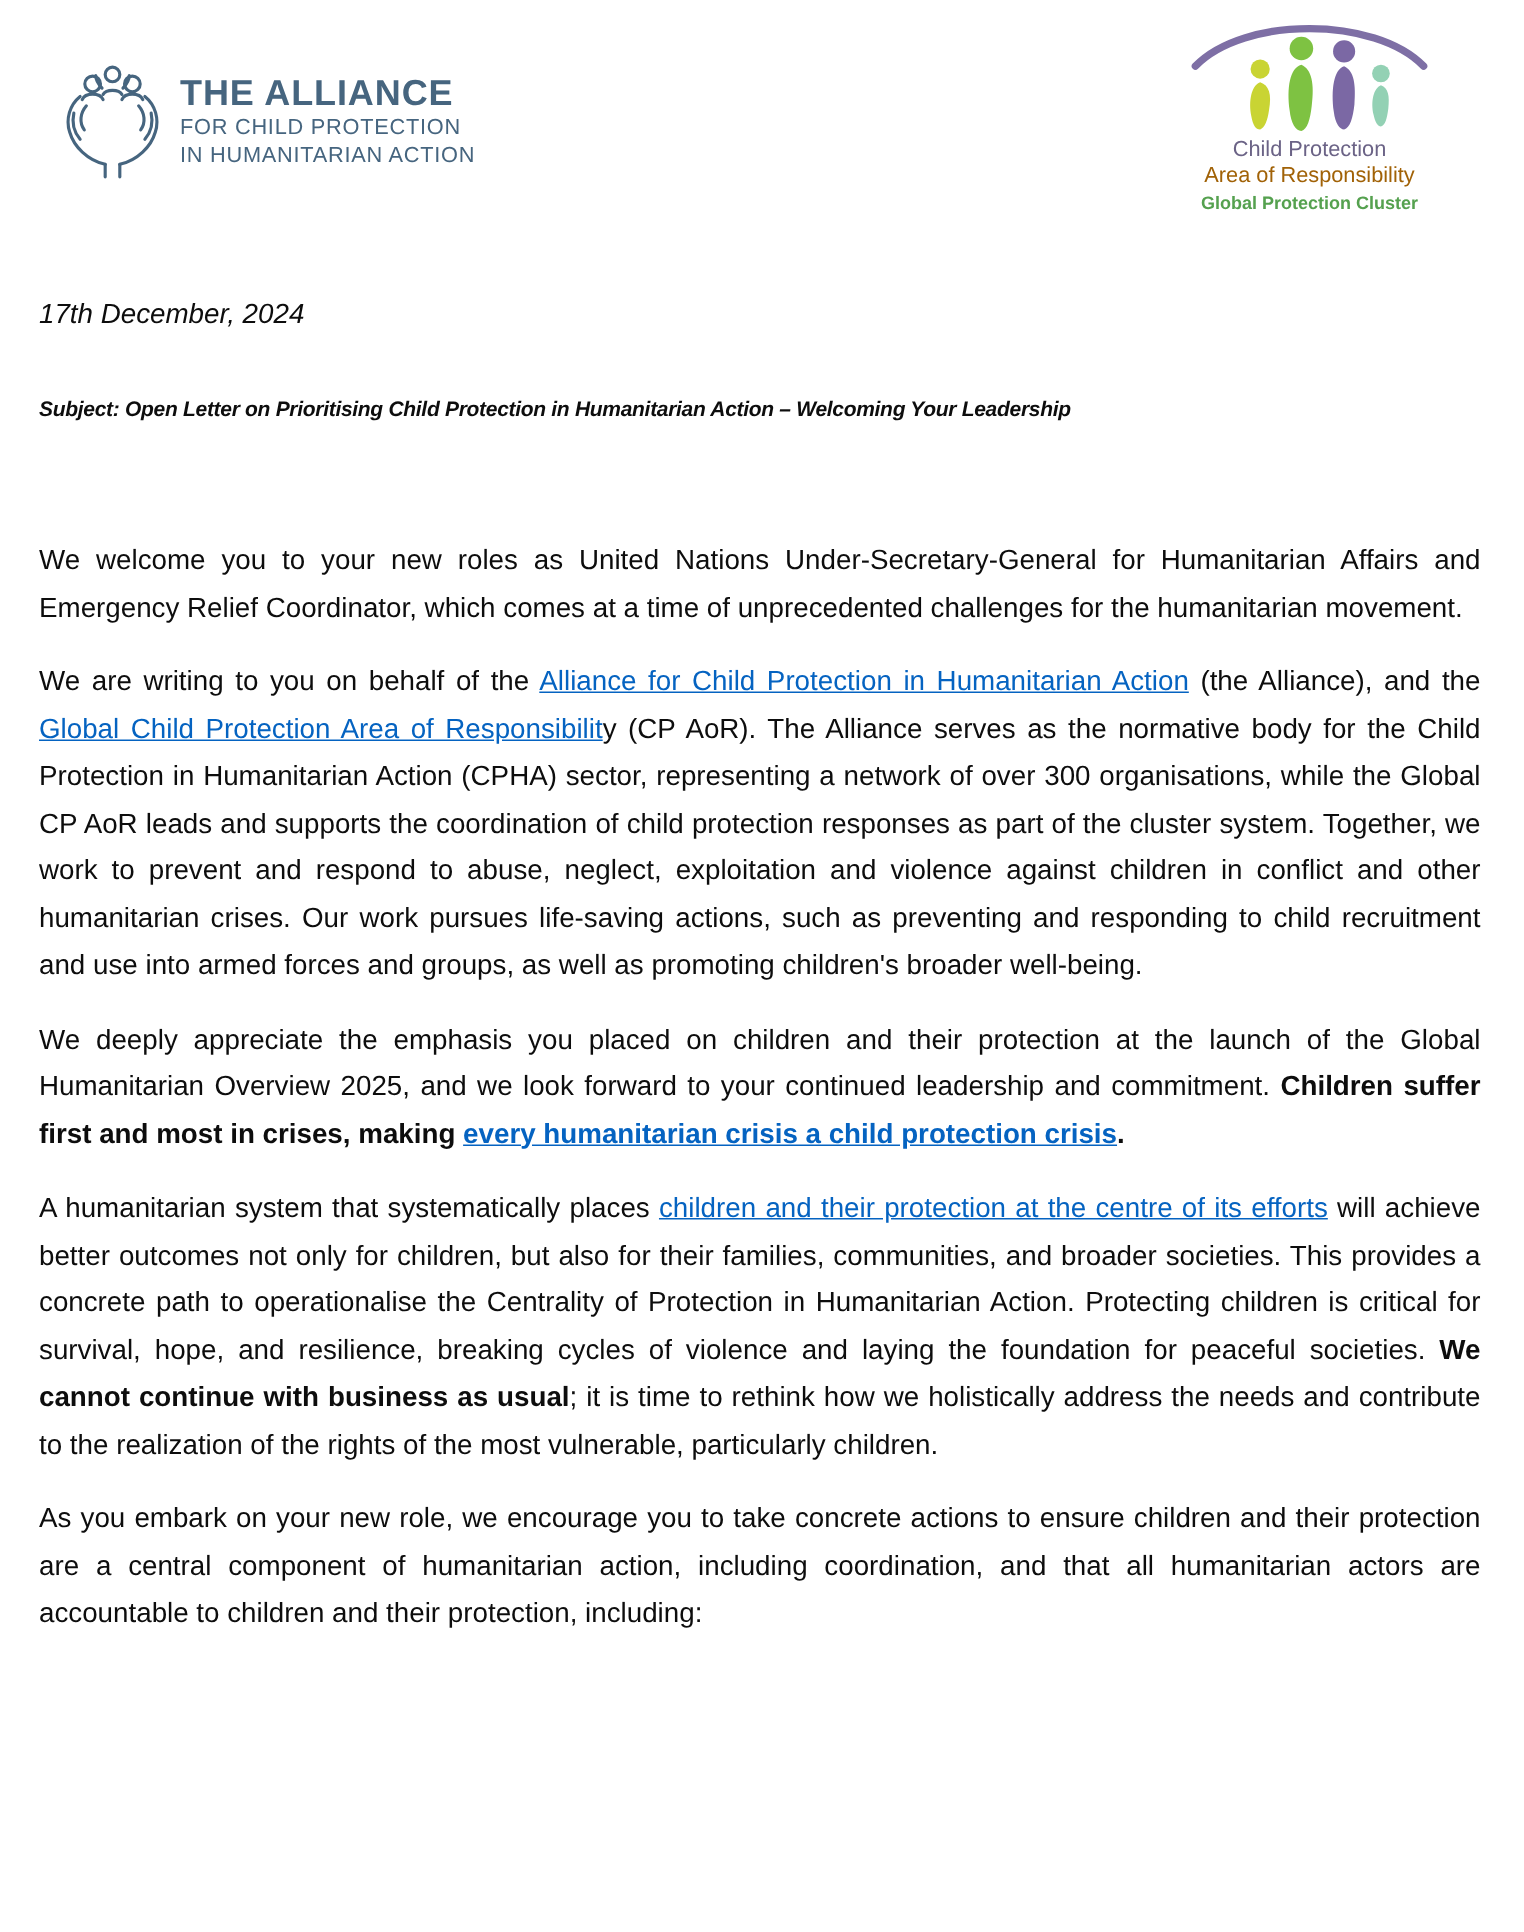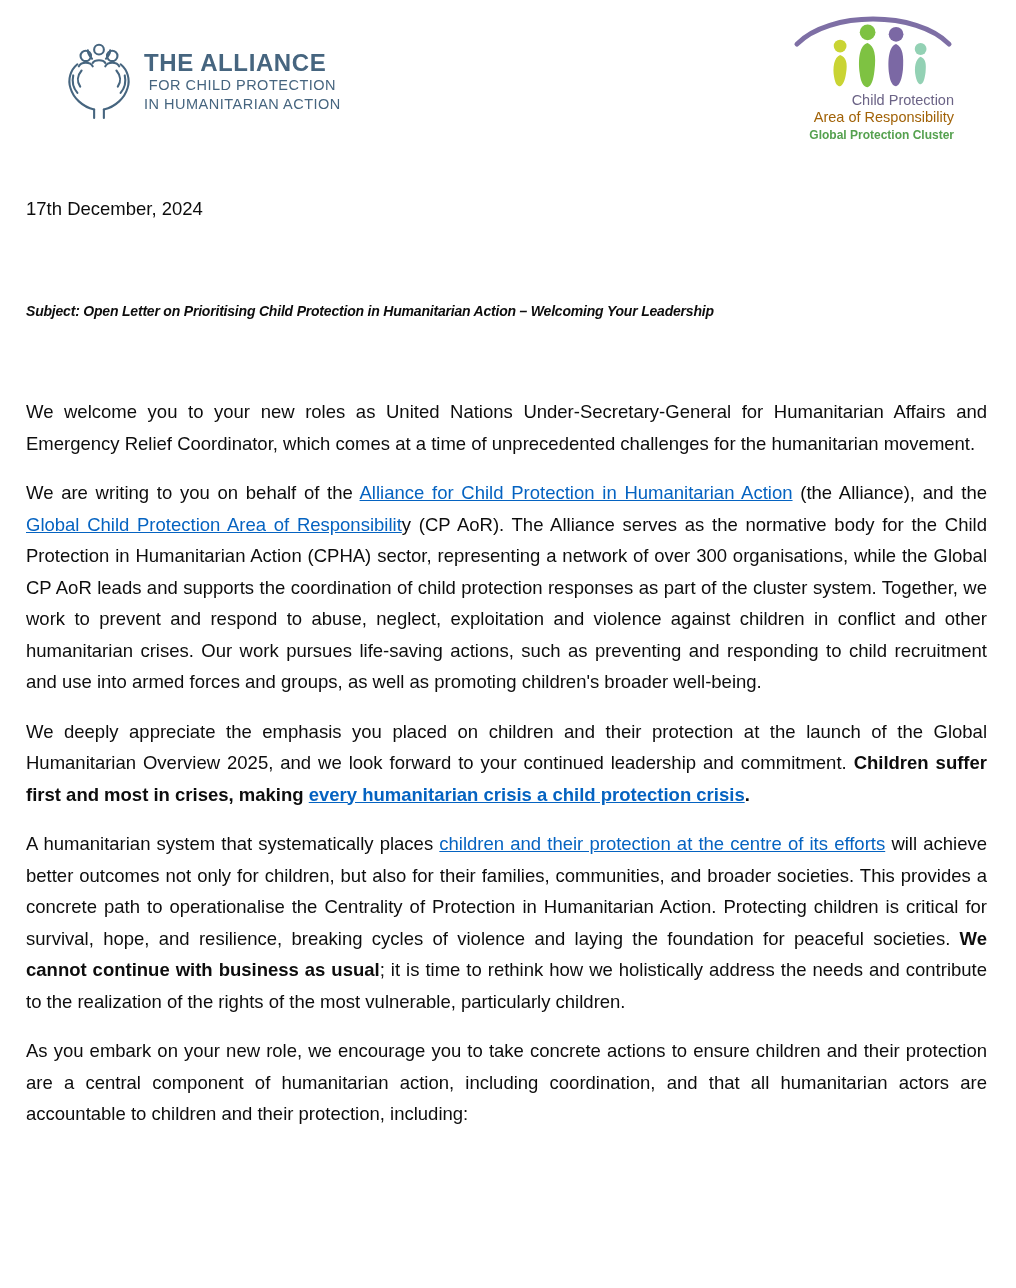--- a/index.html
+++ b/index.html
@@ -13,7 +13,7 @@
   }
 
   
-  .alliance-logo{position:absolute;left:64px;top:42px;display:flex;align-items:flex-start;}
+  .alliance-logo{position:absolute;left:40px;top:42px;display:flex;align-items:flex-start;}
   .alliance-icon{width:70px;height:78px;flex:0 0 auto;}
   .alliance-text{margin-left:10px;padding-top:8px;}
   .alliance-title{font-size:24px;font-weight:bold;letter-spacing:0.6px;line-height:26px;}

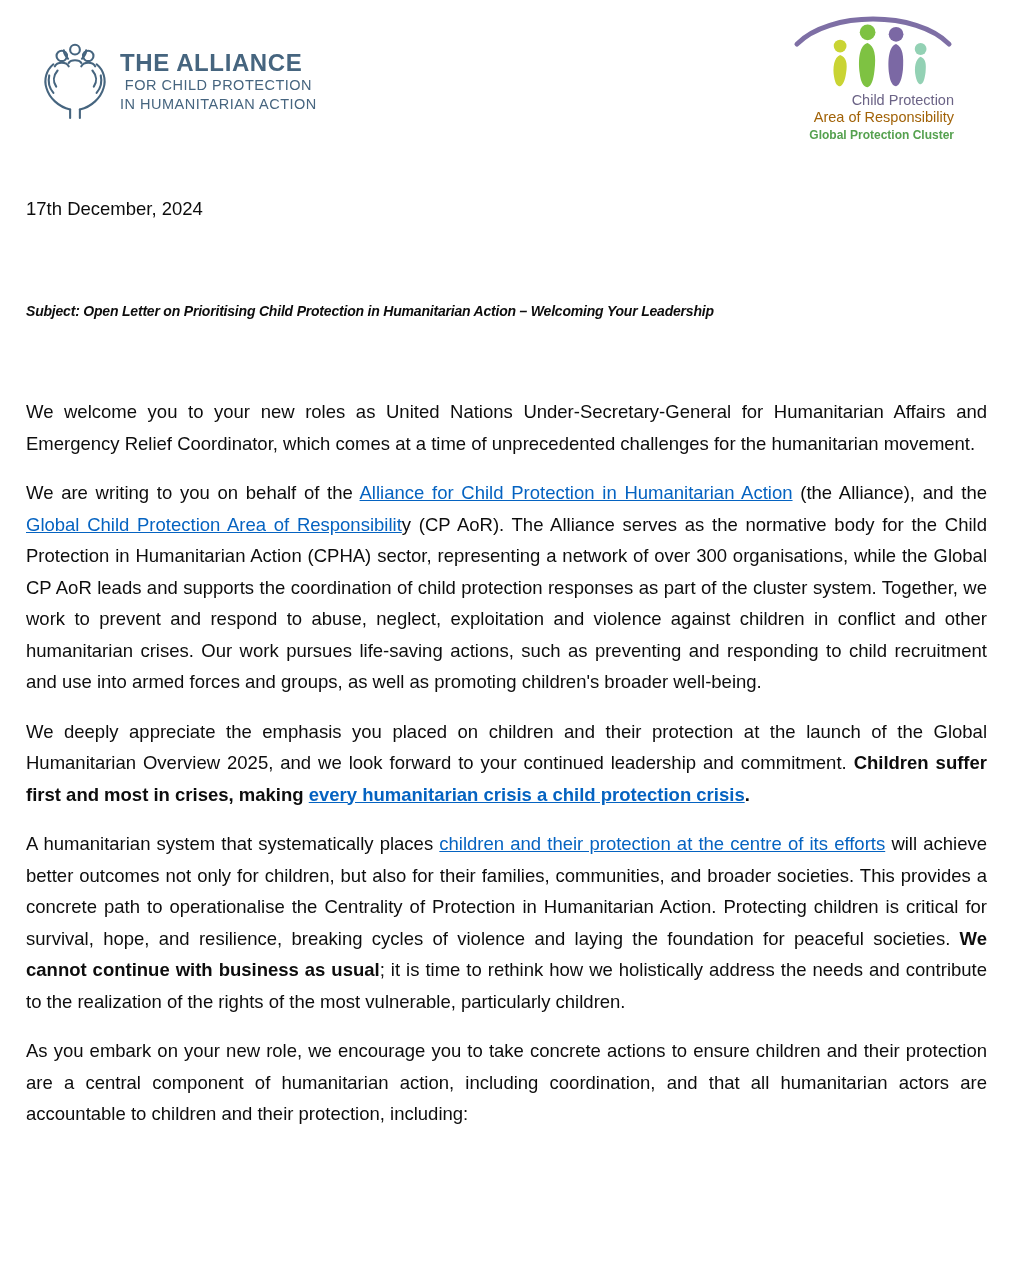--- a/index.html
+++ b/index.html
@@ -17,7 +17,7 @@
   .alliance-icon{width:70px;height:78px;flex:0 0 auto;}
   .alliance-text{margin-left:10px;padding-top:8px;}
   .alliance-title{font-size:24px;font-weight:bold;letter-spacing:0.6px;line-height:26px;}
-  .alliance-sub{font-size:14.5px;letter-spacing:0.5px;line-height:19px;text-align:center;}
+  .alliance-sub{font-size:14.5px;letter-spacing:0.5px;line-height:19px;}
 
   .cpaor-logo{position:absolute;left:792px;top:8px;width:162px;}
   .cpaor-art{width:162px;height:82px;display:block;}

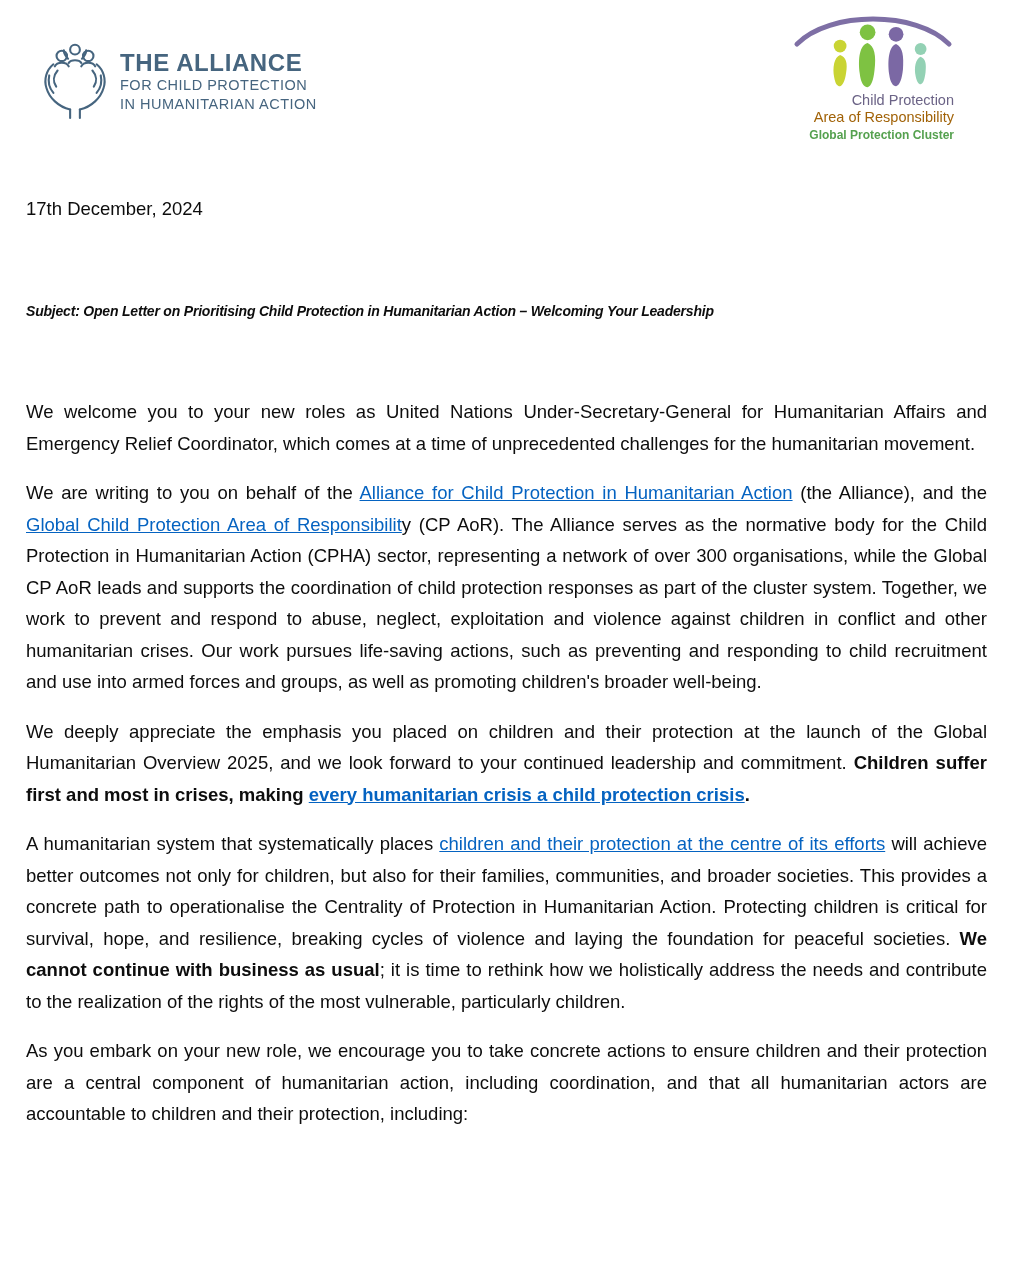--- a/index.html
+++ b/index.html
@@ -21,7 +21,7 @@
 
   .cpaor-logo{position:absolute;left:792px;top:8px;width:162px;}
   .cpaor-art{width:162px;height:82px;display:block;}
-  .cpaor-text{text-align:right;line-height:17px;margin-top:2px;}
+  .cpaor-text{text-align:center;line-height:17px;margin-top:2px;}
   .cpaor-line{font-size:14.5px;}
   .cpaor-line3{font-size:12px;font-weight:bold;line-height:15px;margin-top:2px;}
 

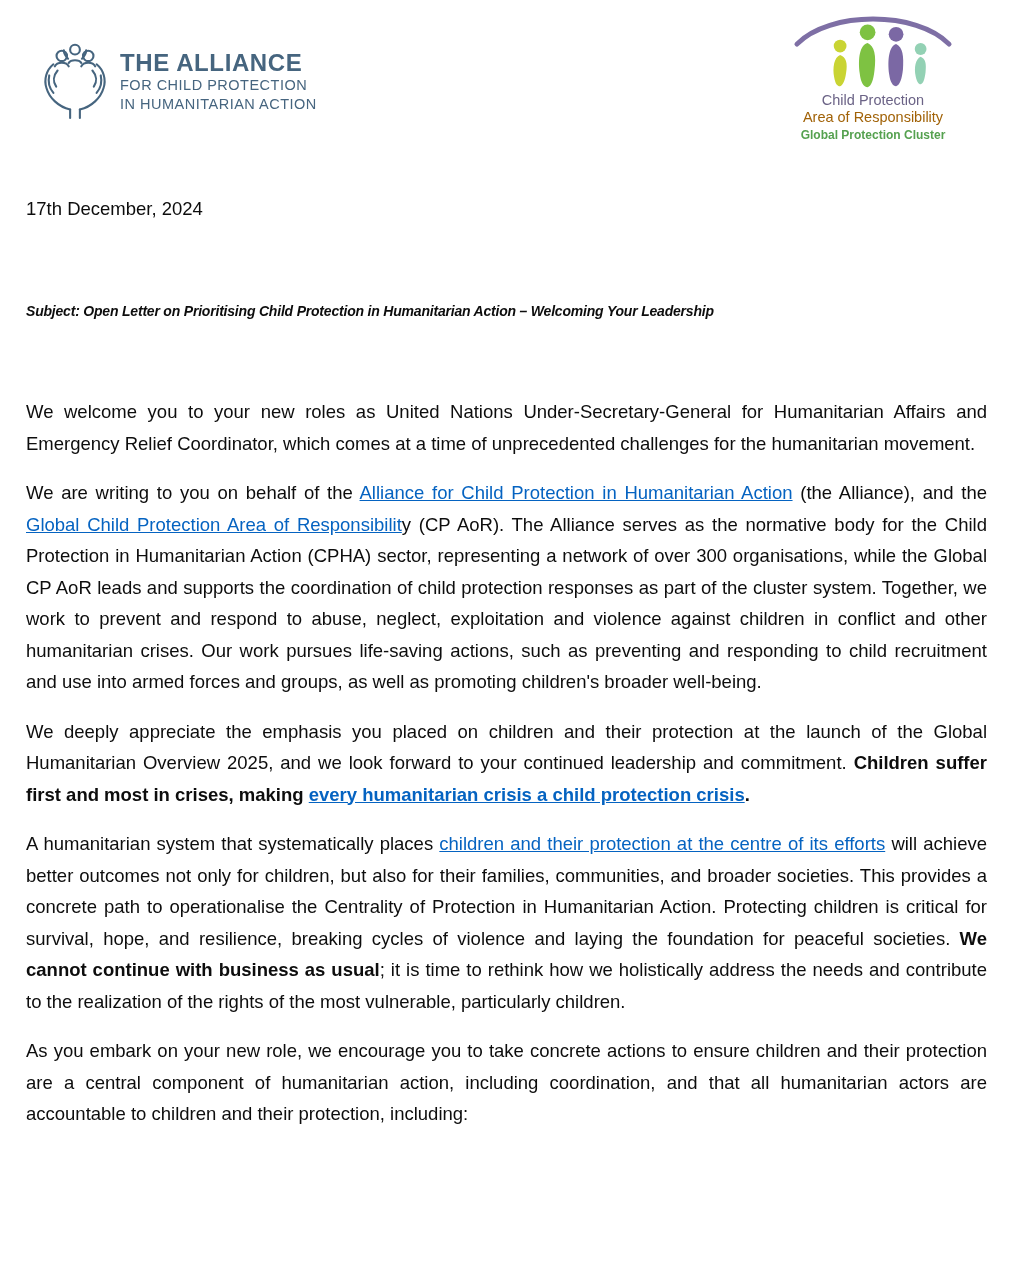--- a/index.html
+++ b/index.html
@@ -30,7 +30,7 @@
     position:absolute;left:26px;top:193px;width:961px;
     font-size:18.5px;line-height:31.5px;
   }
-  .date{margin:0 0 71px 0;}
+  .date{margin:0 0 32px 0;font-style:italic;}
   .subject{
     font-weight:bold;font-style:italic;
     font-size:14px;letter-spacing:-0.2px;

